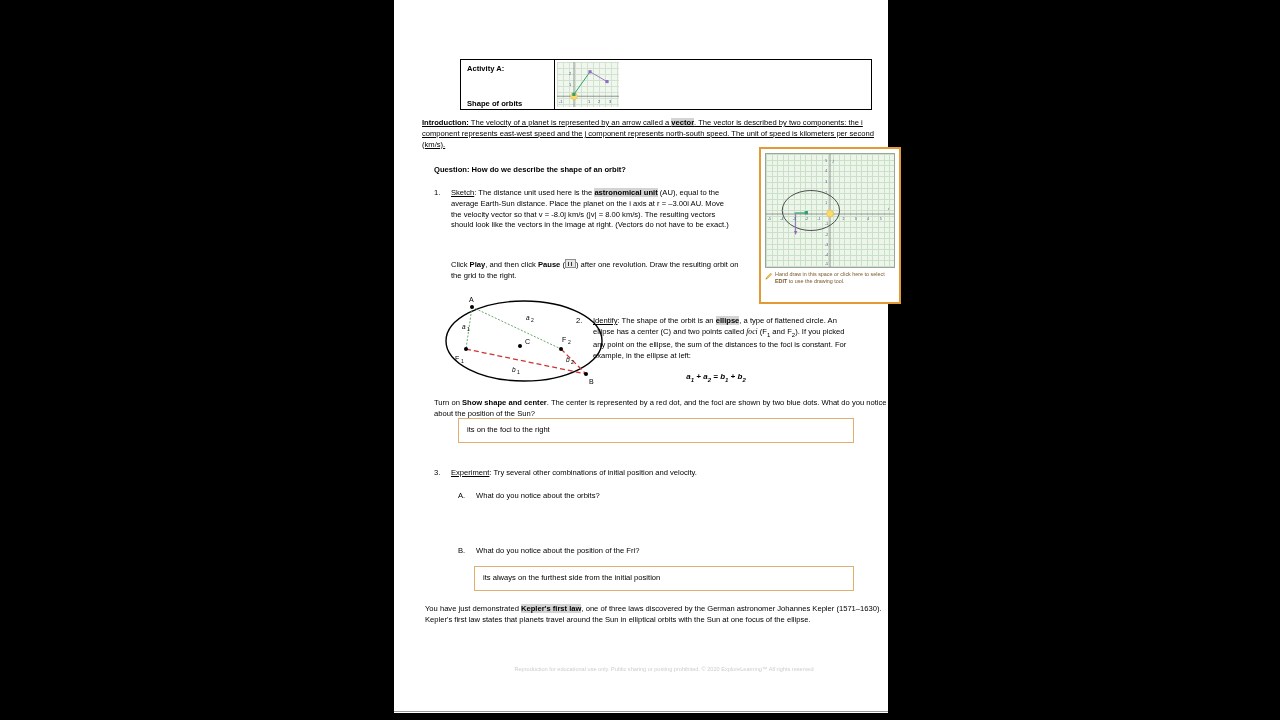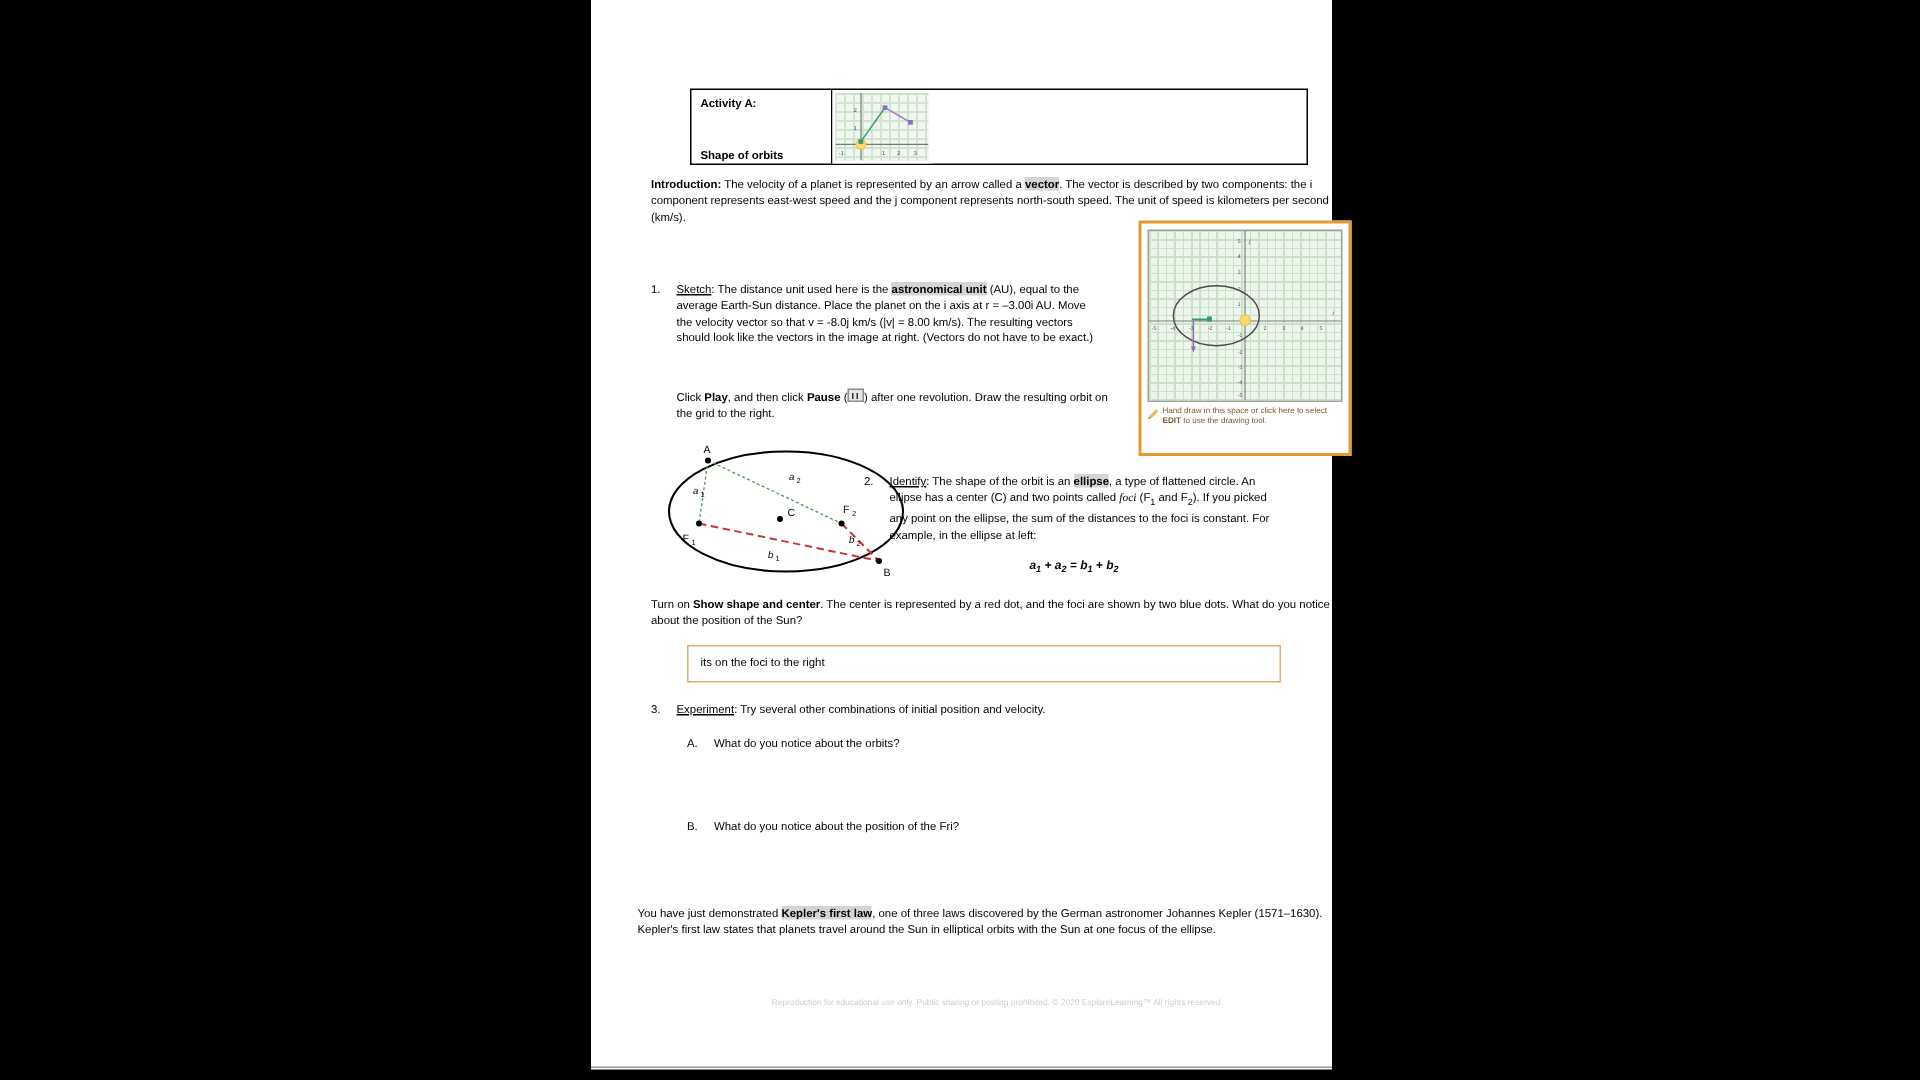--- a/index.html
+++ b/index.html
@@ -105,7 +105,7 @@
   .ul { text-decoration: underline; }
   .ital { font-style: italic; font-family: Liberation Serif, serif; }
 
-  #intro { left: 20px; top: 118px; width: 460px; }
+  #intro { left: 8px; top: 118px; width: 460px; text-decoration: underline; }
   #question { left: 20px; top: 165px; width: 460px; font-weight: bold; }
 
   

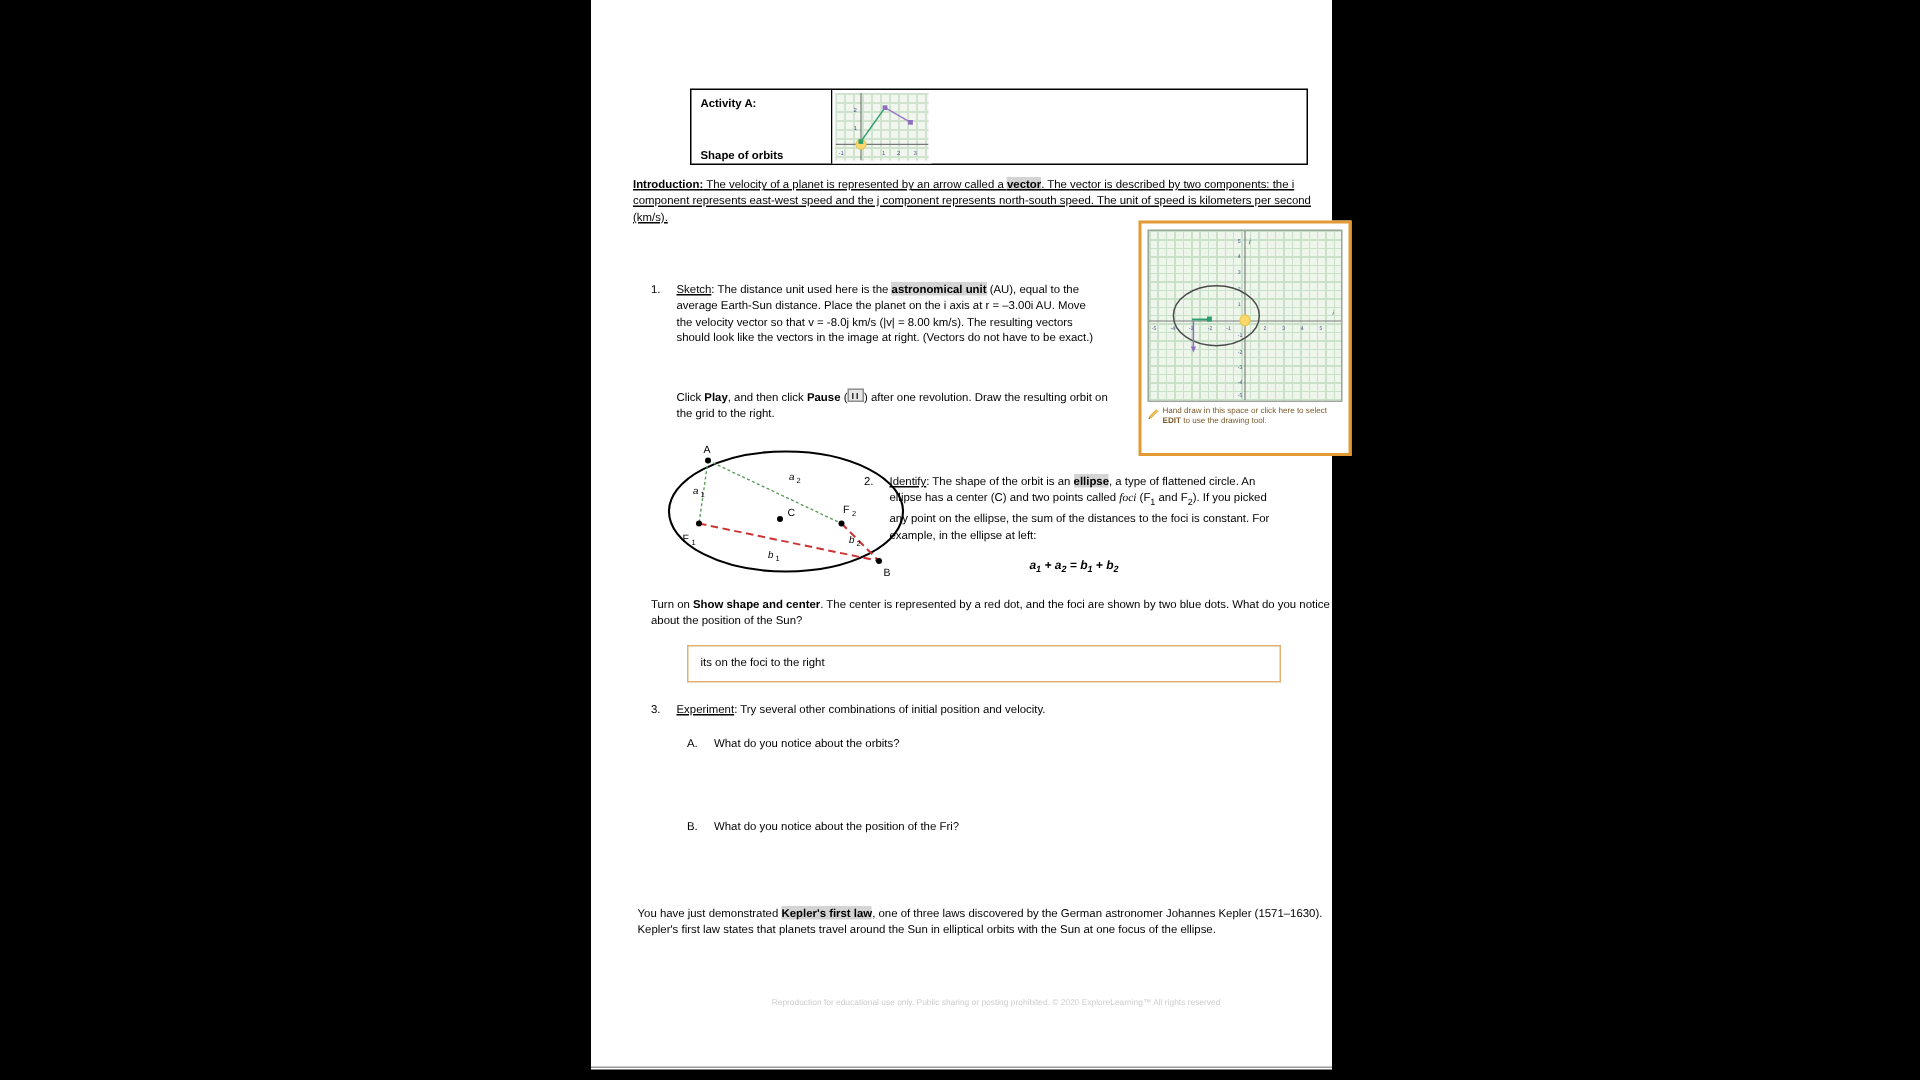--- a/index.html
+++ b/index.html
@@ -271,6 +271,7 @@
         <span class="bold">Introduction:</span><span> The velocity of a planet is represented by an arrow called a </span><span class="hl">vector</span><span>. The vector is described by two components: the i component represents east-west speed and the j component represents north-south speed. The unit of speed is kilometers per second (km/s).</span>
       </div>
 
+      <div class="para" id="question">Question: How do we describe the shape of an orbit?</div>
 
       <div class="numitem" id="item1">
         <span class="num">1.</span>

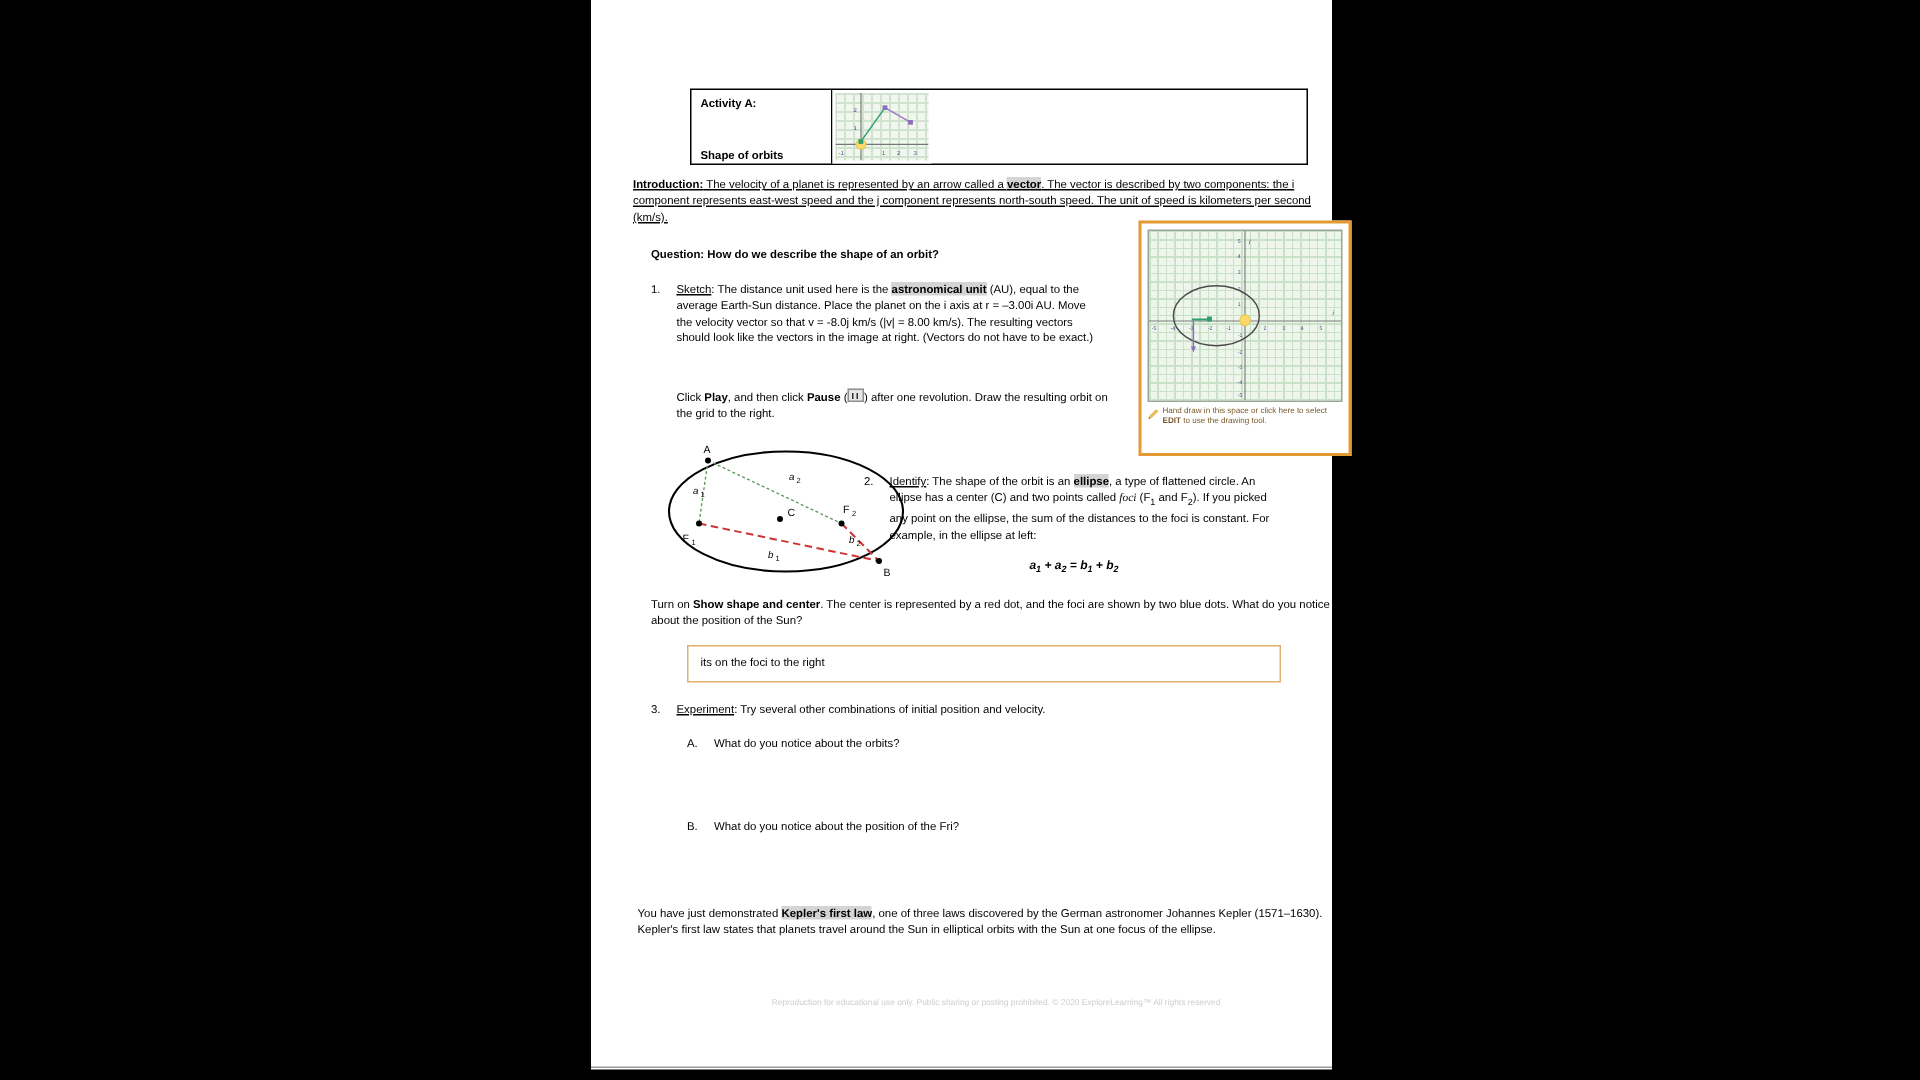--- a/index.html
+++ b/index.html
@@ -212,7 +212,7 @@
     padding: 5px 8px;
     line-height: 11px;
   }
-  #ans1 { left: 44px; top: 430px; width: 396px; height: 25px; }
+  #ans1 { left: 44px; top: 418px; width: 396px; height: 25px; }
   #ans2 { left: 60px; top: 512px; width: 380px; height: 25px; }
   #ans3 { left: 60px; top: 566px; width: 380px; height: 25px; }
 

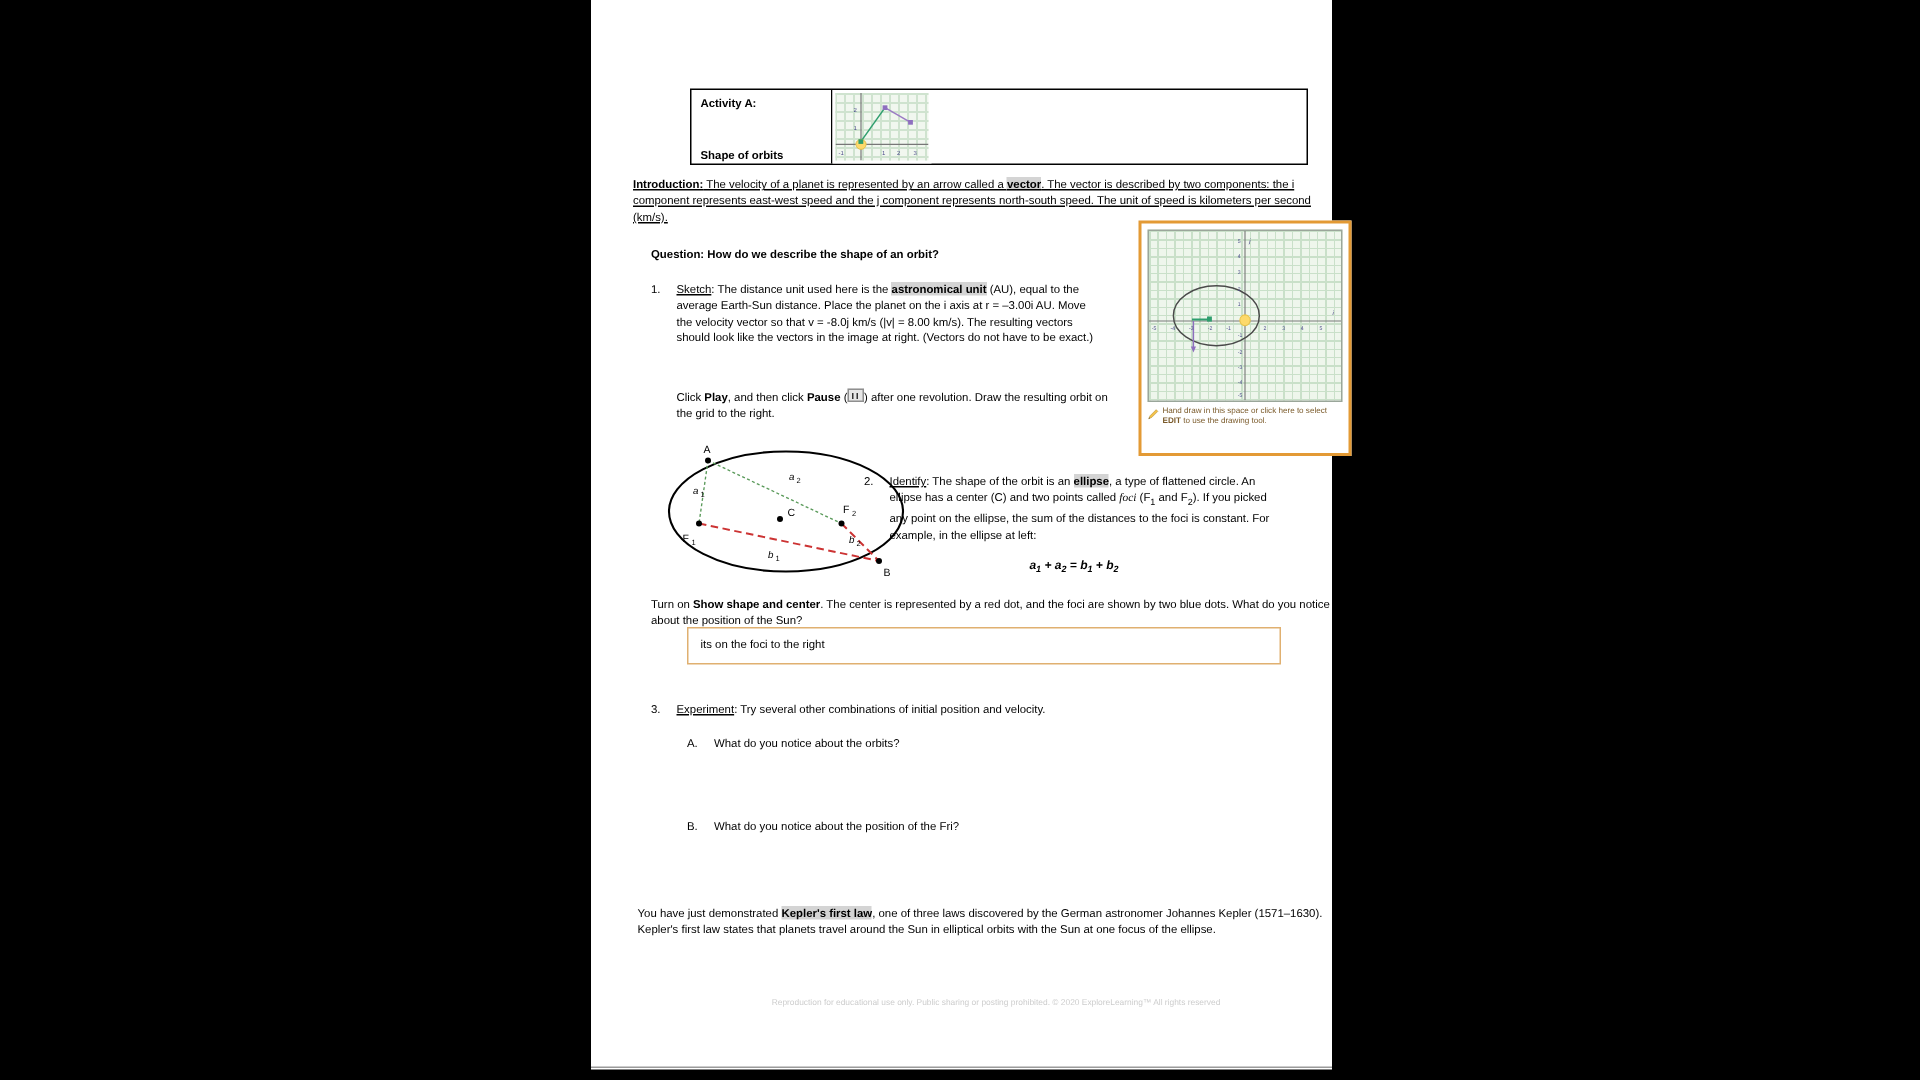--- a/index.html
+++ b/index.html
@@ -392,6 +392,7 @@
         <div class="body">What do you notice about the position of the Fri?</div>
       </div>
 
+      <div class="answerbox" id="ans3">its always on the furthest side from the initial position</div>
 
       <div class="para" id="closing">
         <span>You have just demonstrated </span><span class="hl">Kepler's first law</span><span>, one of three laws discovered by the German astronomer Johannes Kepler (1571–1630). Kepler's first law states that planets travel around the Sun in elliptical orbits with the Sun at one focus of the ellipse.</span>

